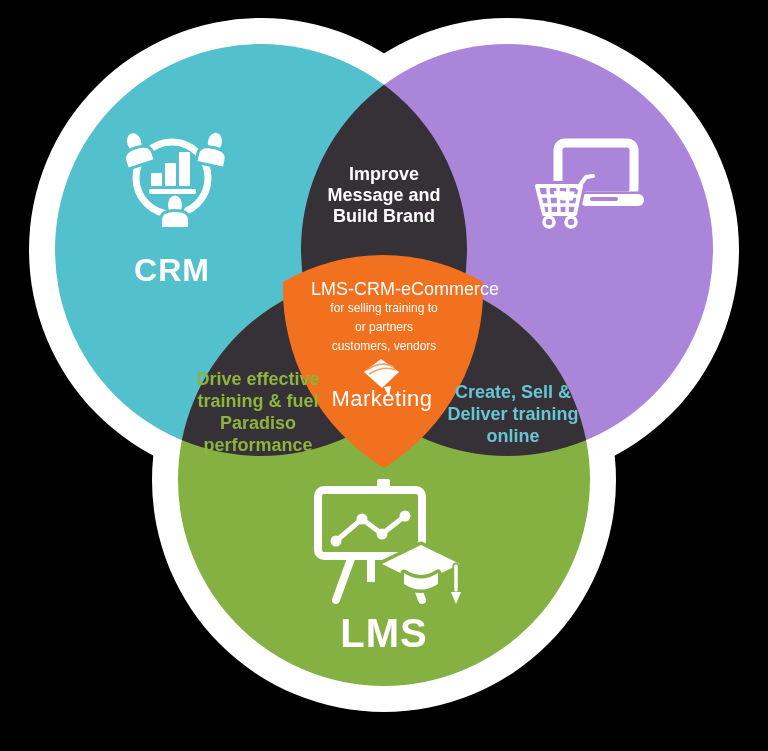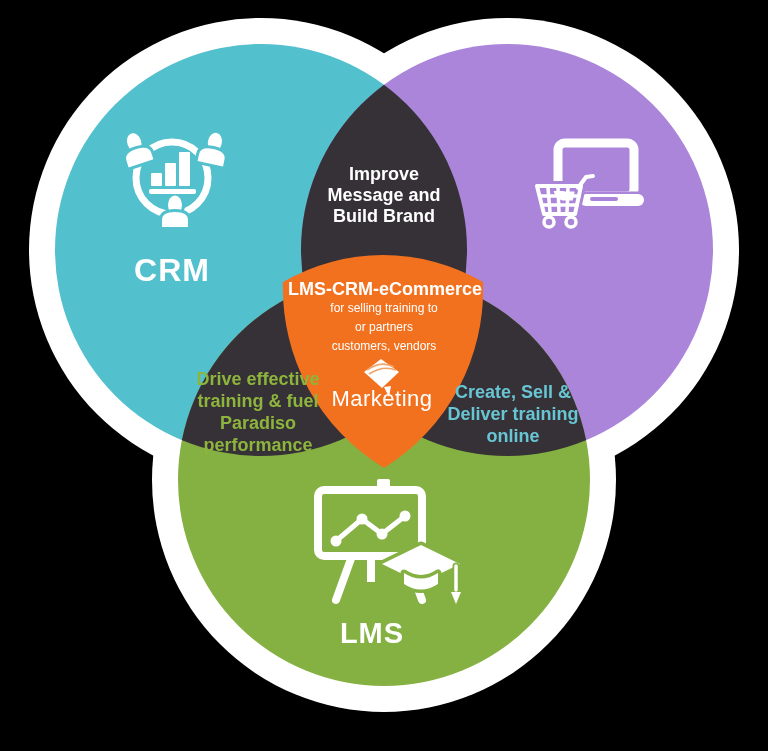--- a/index.html
+++ b/index.html
@@ -16,7 +16,7 @@
   #t-improve{left:384px;top:195px;}
   #t-drive{left:258px;top:412px;}
   #t-create{left:513px;top:414px;}
-  #t-center-title{left:385px;top:289px;font-size:18px;font-weight:700;color:#fff;}
+  #t-center-title{left:405px;top:289px;font-size:18px;font-weight:400;color:#fff;}
   #t-center-body{left:384px;top:327px;font-size:12px;line-height:19px;color:#fff;font-weight:400;}
   #t-paradiso{left:382px;top:399px;font-size:22px;color:#fff;font-weight:400;letter-spacing:0.5px;}
 </style>

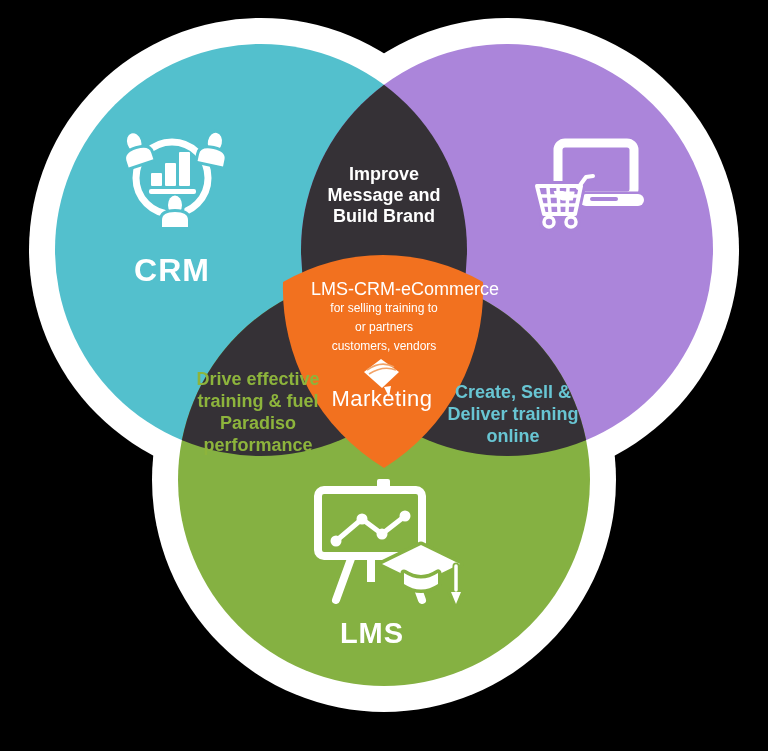--- a/index.html
+++ b/index.html
@@ -12,7 +12,7 @@
   .circle-label{color:#fff;font-weight:700;letter-spacing:1px;}
   #l-crm{left:172px;top:270px;font-size:32px;}
   #l-ecom{left:592px;top:270px;font-size:26px;}
-  #l-lms{left:372px;top:633px;font-size:29px;}
+  #l-lms{left:384px;top:633px;font-size:40px;}
   #t-improve{left:384px;top:195px;}
   #t-drive{left:258px;top:412px;}
   #t-create{left:513px;top:414px;}

